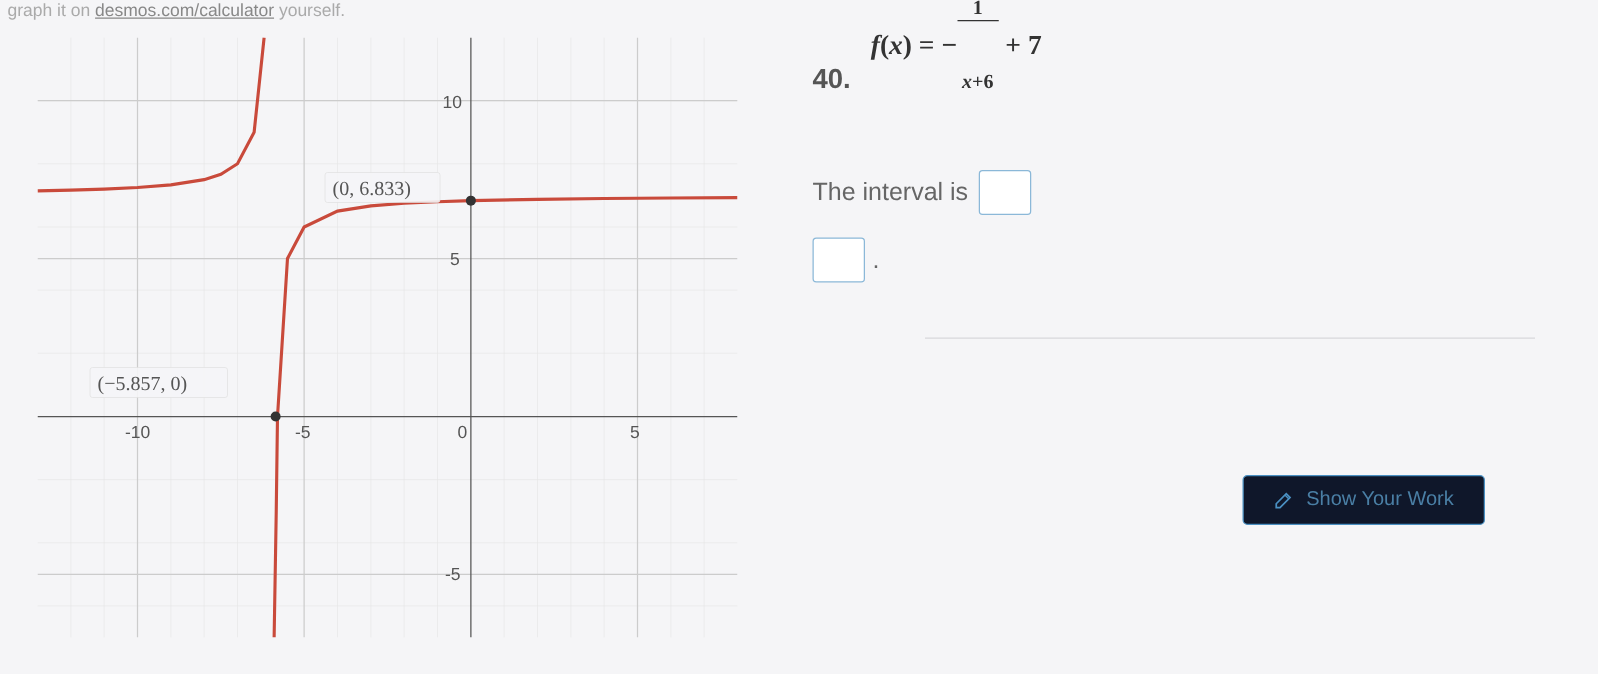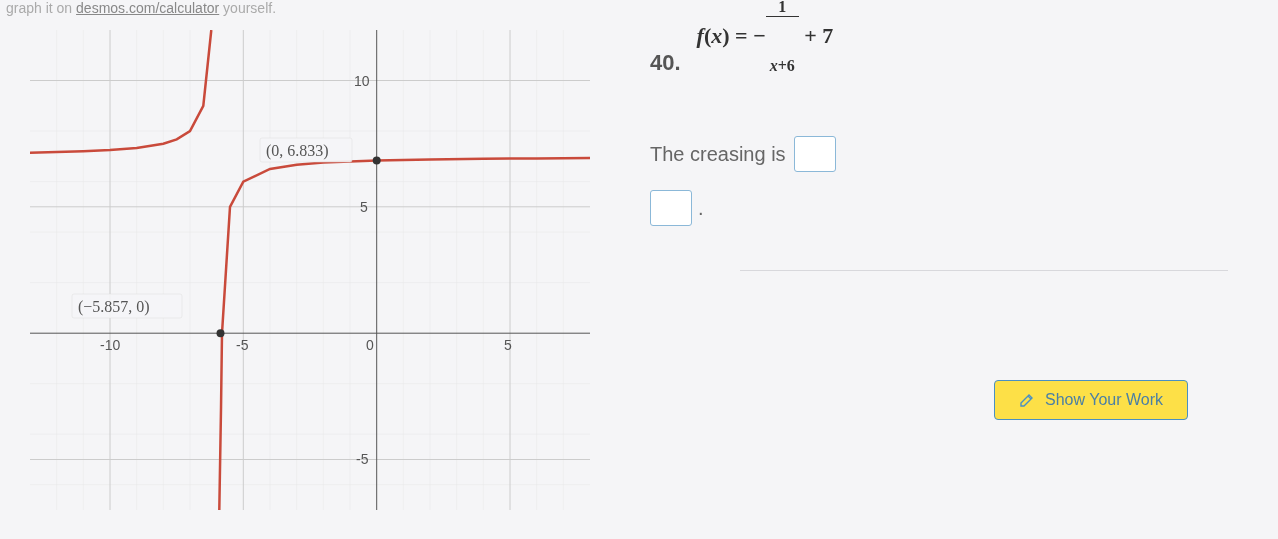--- a/index.html
+++ b/index.html
@@ -198,7 +198,7 @@
   </div>
 
   <div class="sentence">
-    <span>The creasing is</span>
+    <span>The interval is</span>
     <span class="blank-box"></span>
   </div>
   <div class="sentence-row2">

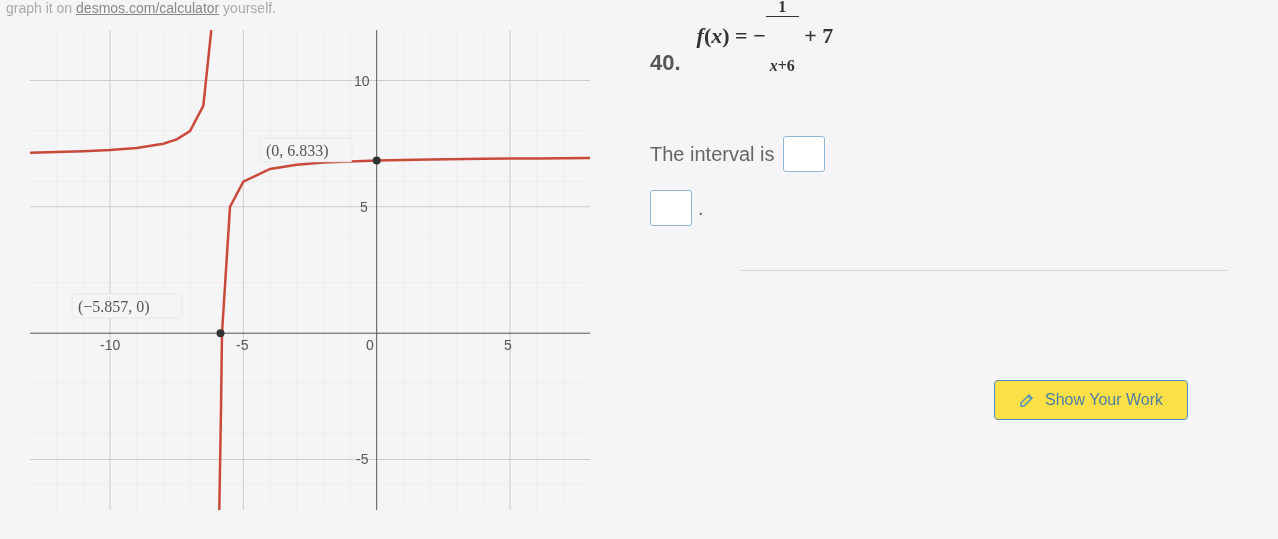--- a/index.html
+++ b/index.html
@@ -72,7 +72,7 @@
     display: flex;
     align-items: center;
     gap: 10px;
-    background: #fde047;
+    background: #0f172a;
     color: #4a7fa5;
     font-size: 16px;
     cursor: pointer;

